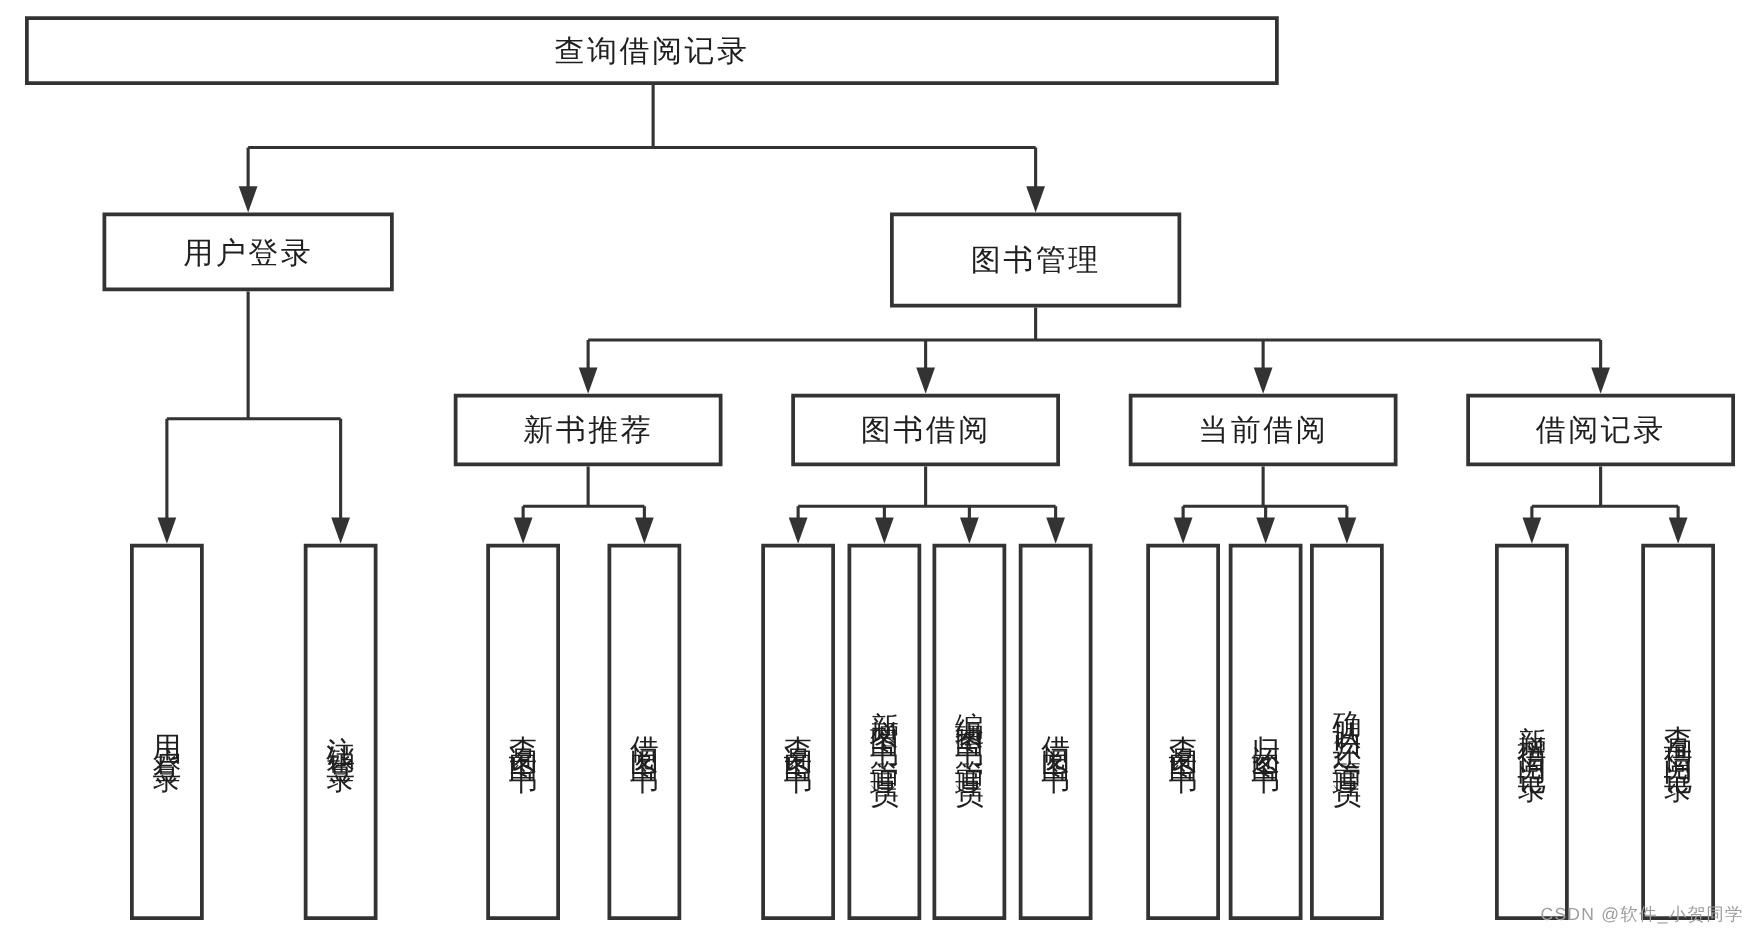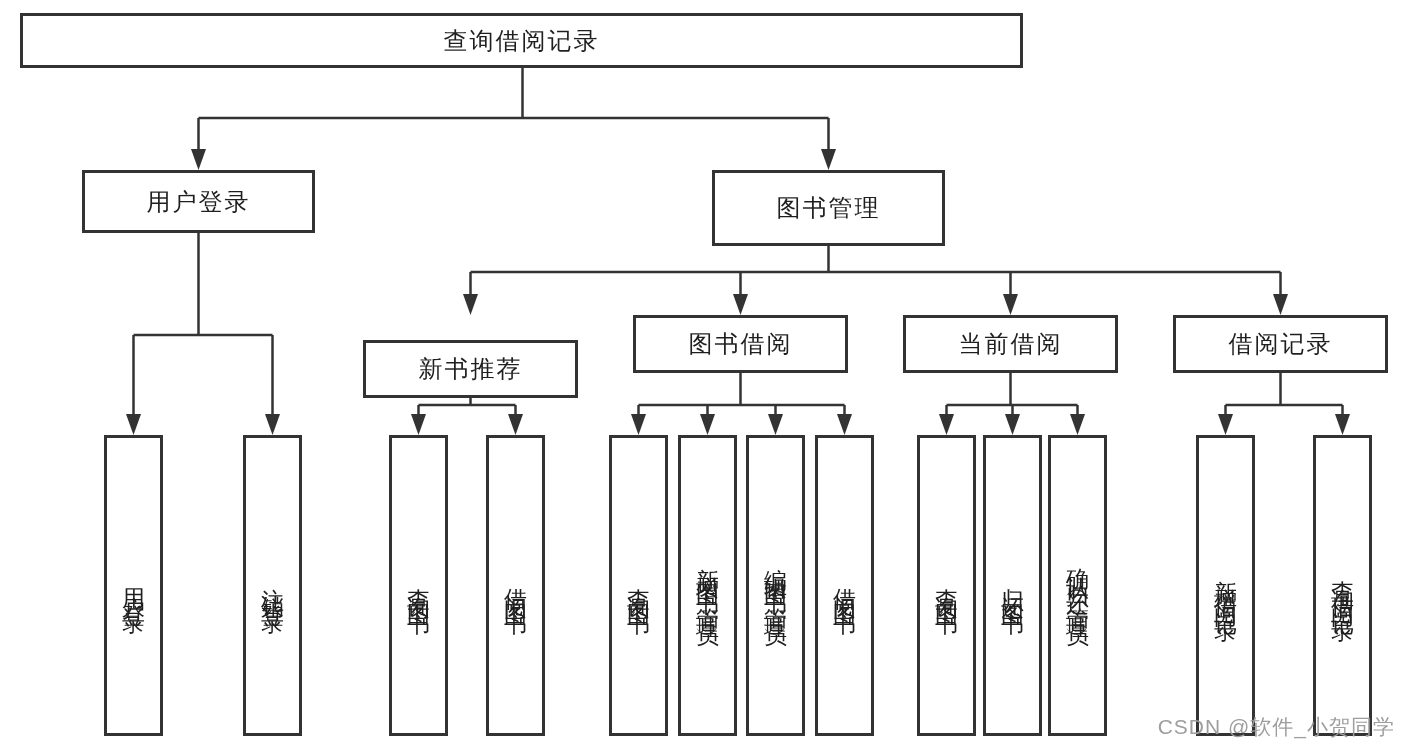--- a/index.html
+++ b/index.html
@@ -105,7 +105,7 @@
     <span class="h-label">图书管理</span>
   </div>
 
-  <div class="box" style="left:363px;top:315px;width:215px;height:58px;margin-top:25px;">
+  <div class="box" style="left:363px;top:315px;width:215px;height:58px;">
     <span class="h-label">新书推荐</span>
   </div>
   <div class="box" style="left:903px;top:315px;width:215px;height:58px;">

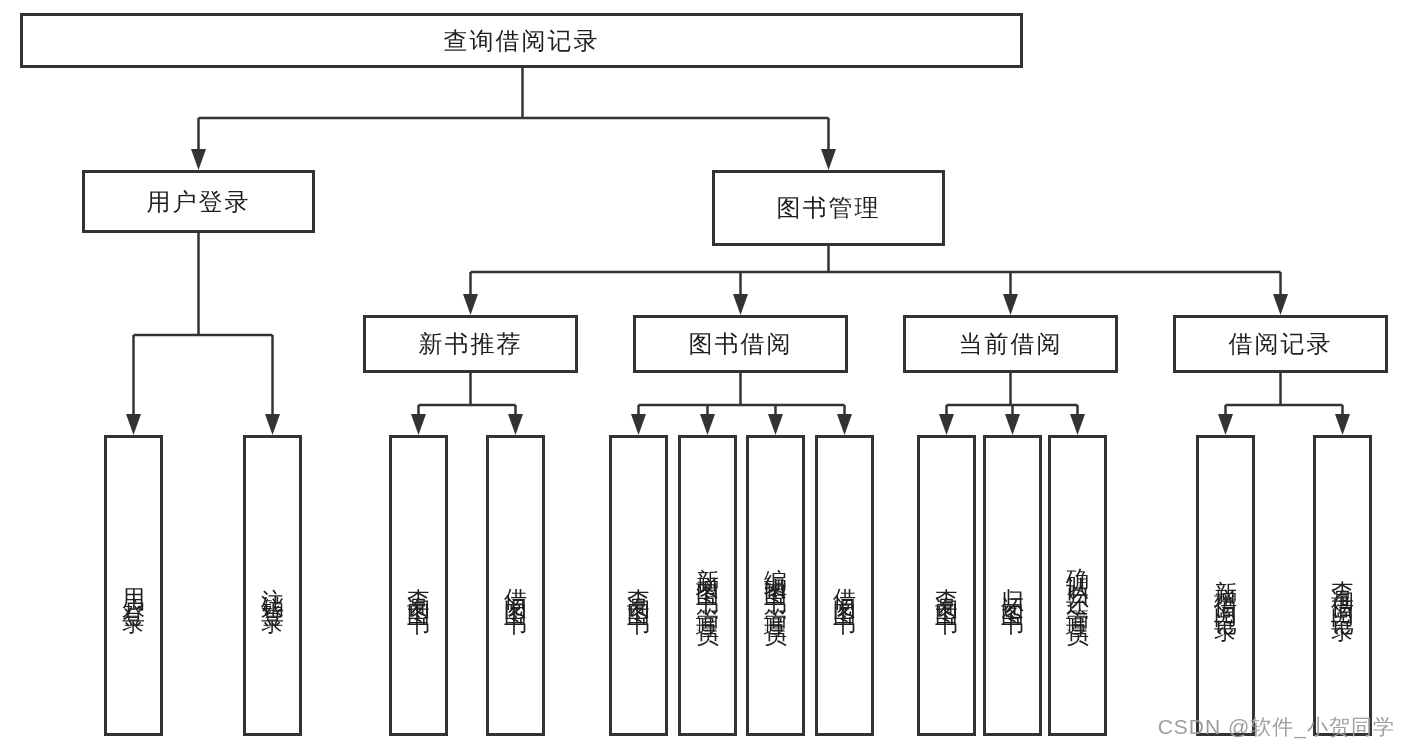--- a/index.html
+++ b/index.html
@@ -20,7 +20,7 @@
   }
   .watermark{
     position:absolute;right:10px;bottom:6px;z-index:5;
-    font-size:21px;color:#9e9e9e;letter-spacing:1px;white-space:nowrap;
+    font-size:14px;color:#9e9e9e;letter-spacing:1px;white-space:nowrap;
   }
 </style>
 </head>

